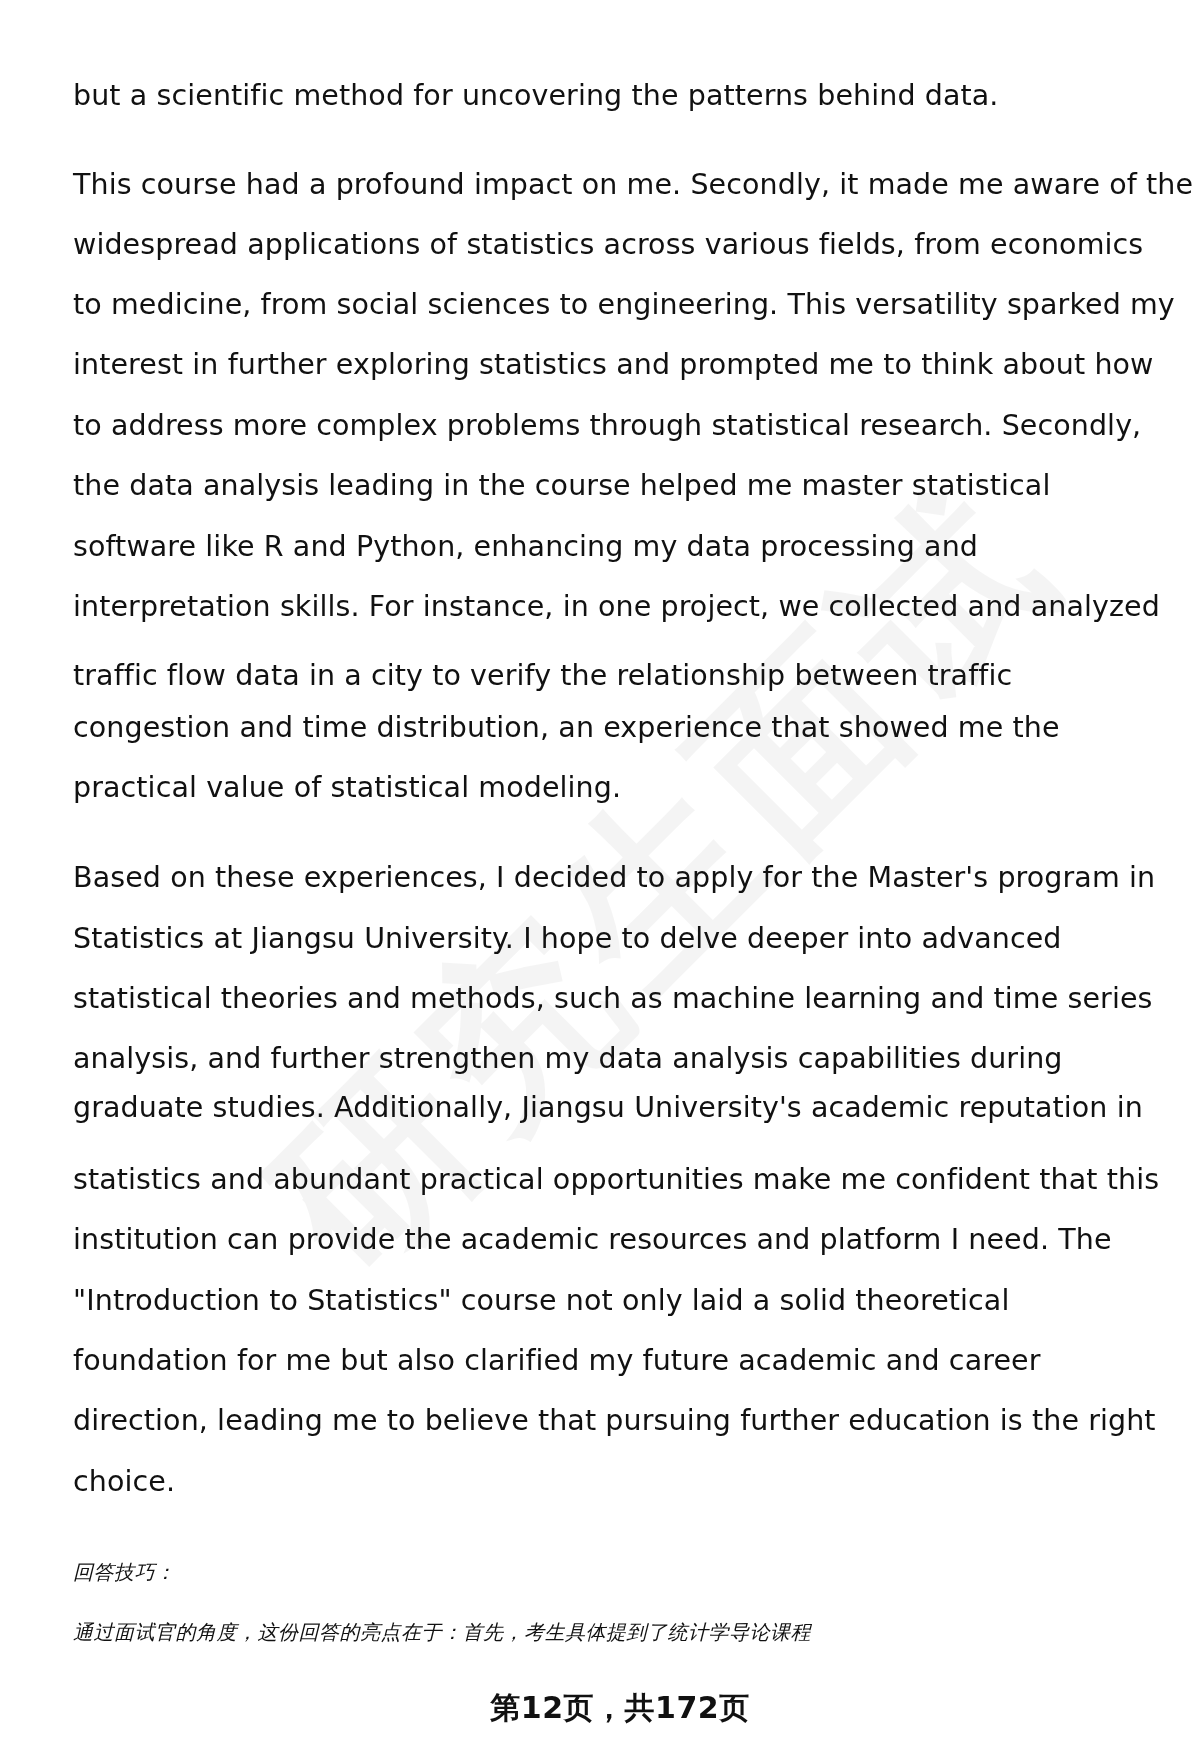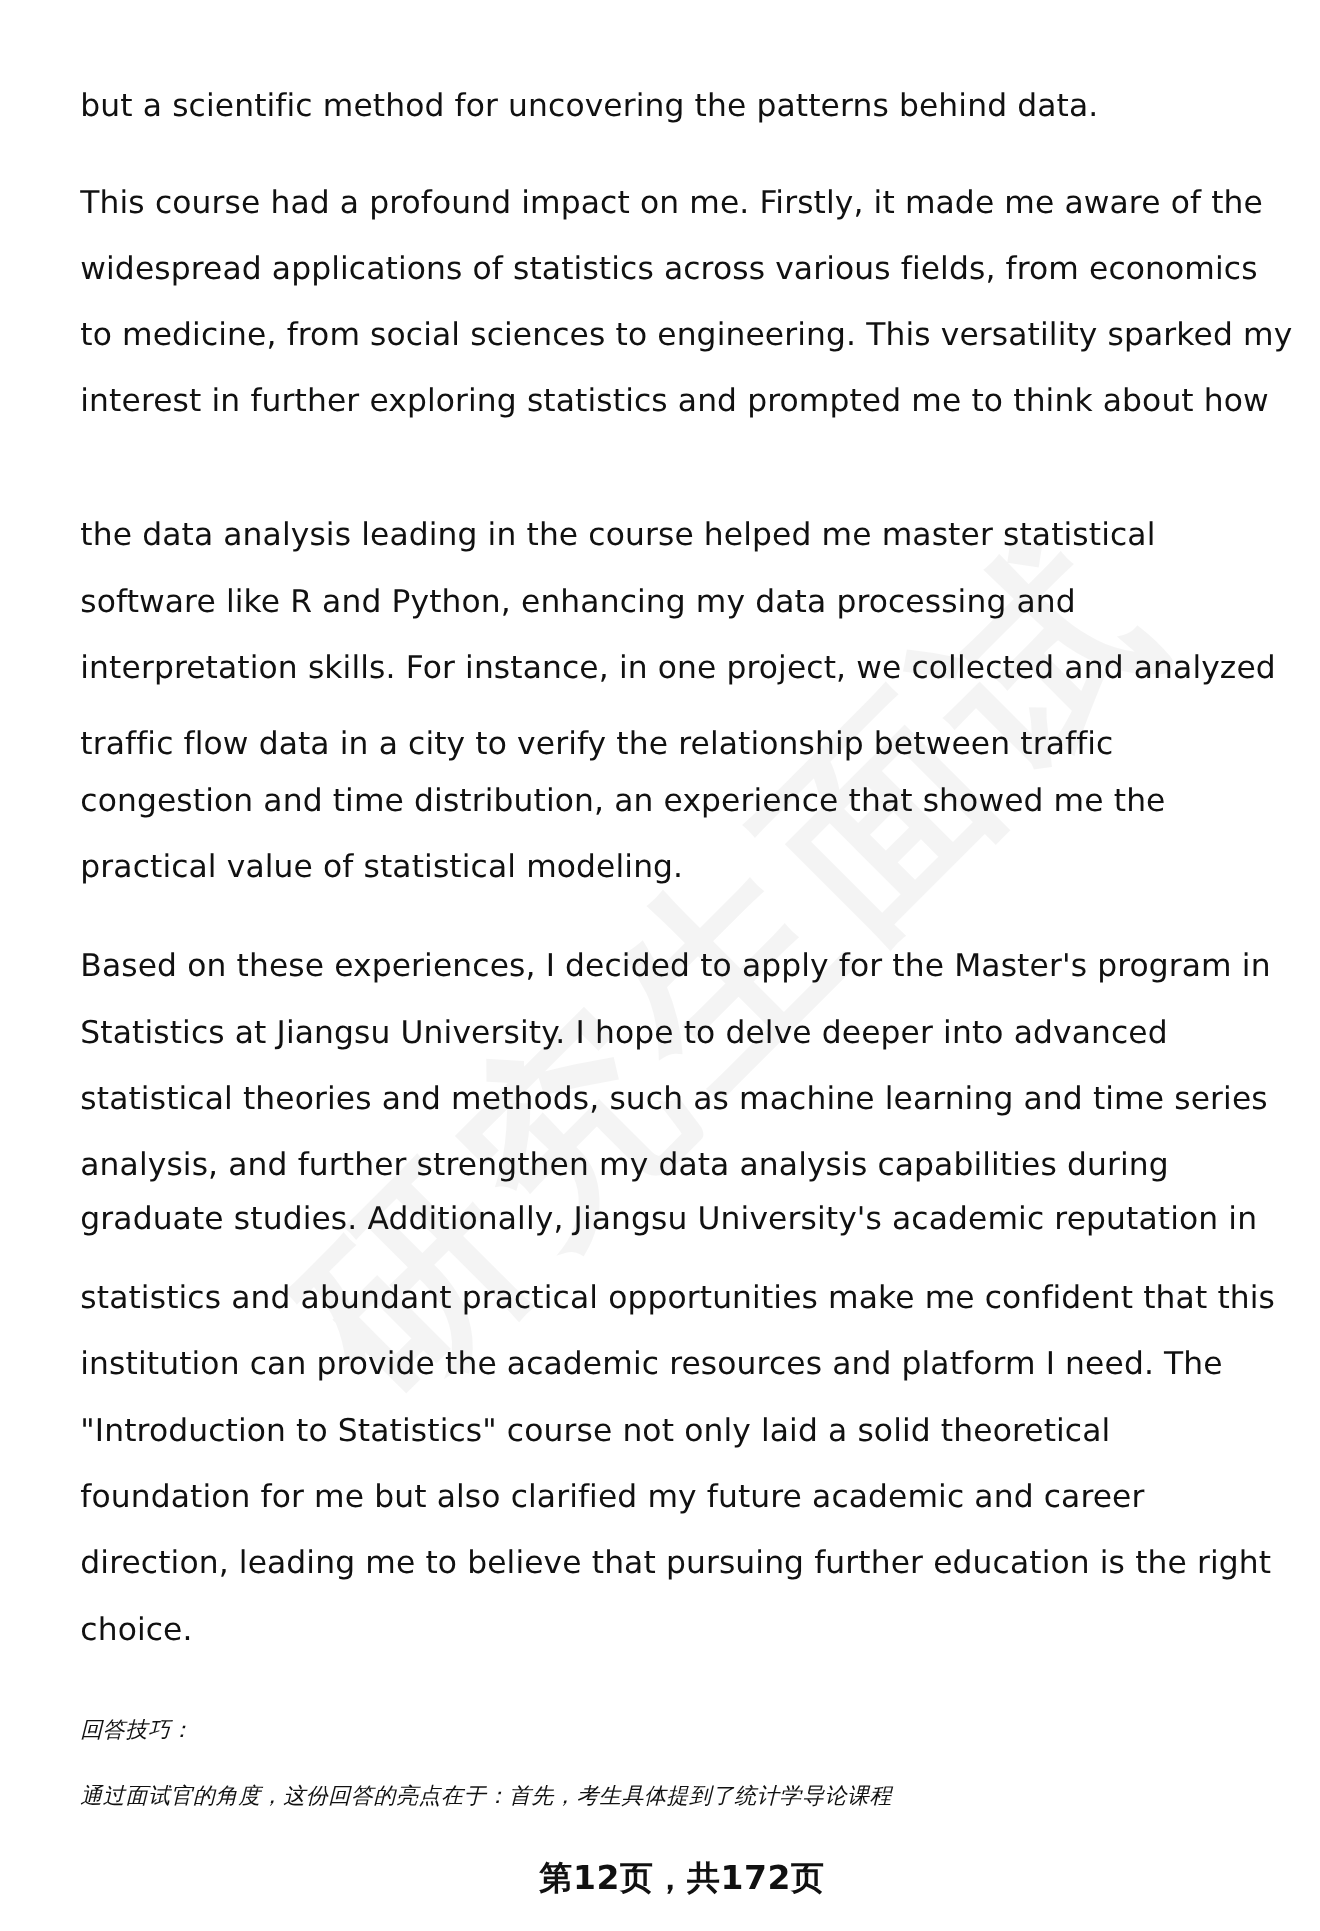--- a/index.html
+++ b/index.html
@@ -36,7 +36,7 @@
 
   <div class="line" style="top:76px">but a scientific method for uncovering the patterns behind data.</div>
 
-  <div class="line" style="top:165px">This course had a profound impact on me. Firstly, it made me aware of the</div>
+  <div class="line" style="top:165px">This course had a profound impact on me. Secondly, it made me aware of the</div>
   <div class="line" style="top:225px">widespread applications of statistics across various fields, from economics</div>
   <div class="line" style="top:285px">to medicine, from social sciences to engineering. This versatility sparked my</div>
   <div class="line" style="top:345px">interest in further exploring statistics and prompted me to think about how</div>

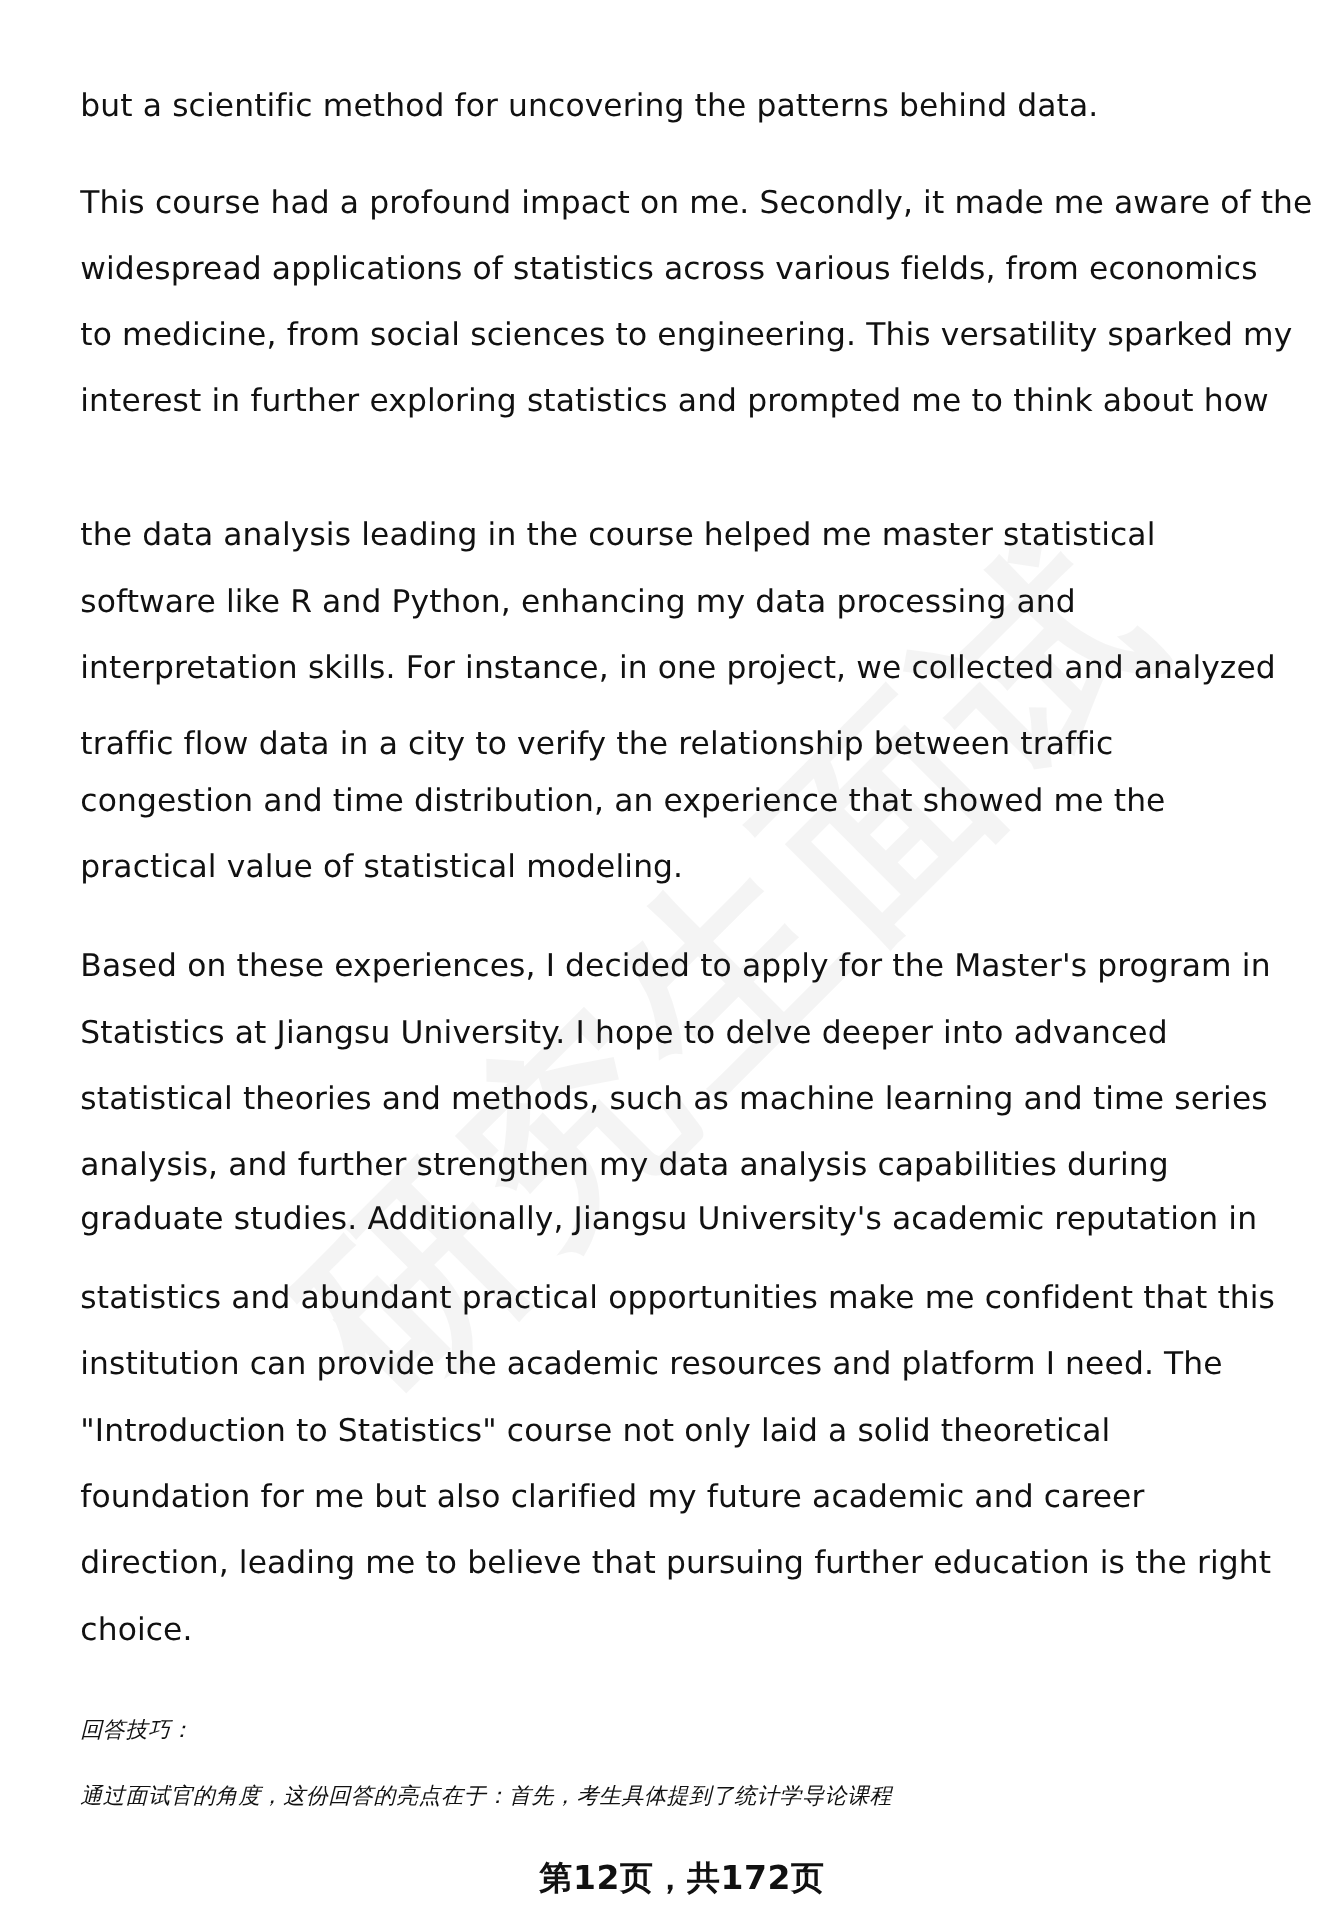--- a/index.html
+++ b/index.html
@@ -40,6 +40,7 @@
   <div class="line" style="top:225px">widespread applications of statistics across various fields, from economics</div>
   <div class="line" style="top:285px">to medicine, from social sciences to engineering. This versatility sparked my</div>
   <div class="line" style="top:345px">interest in further exploring statistics and prompted me to think about how</div>
+  <div class="line" style="top:406px">to address more complex problems through statistical research. Secondly,</div>
   <div class="line" style="top:466px">the data analysis leading in the course helped me master statistical</div>
   <div class="line" style="top:527px">software like R and Python, enhancing my data processing and</div>
   <div class="line" style="top:587px">interpretation skills. For instance, in one project, we collected and analyzed</div>

